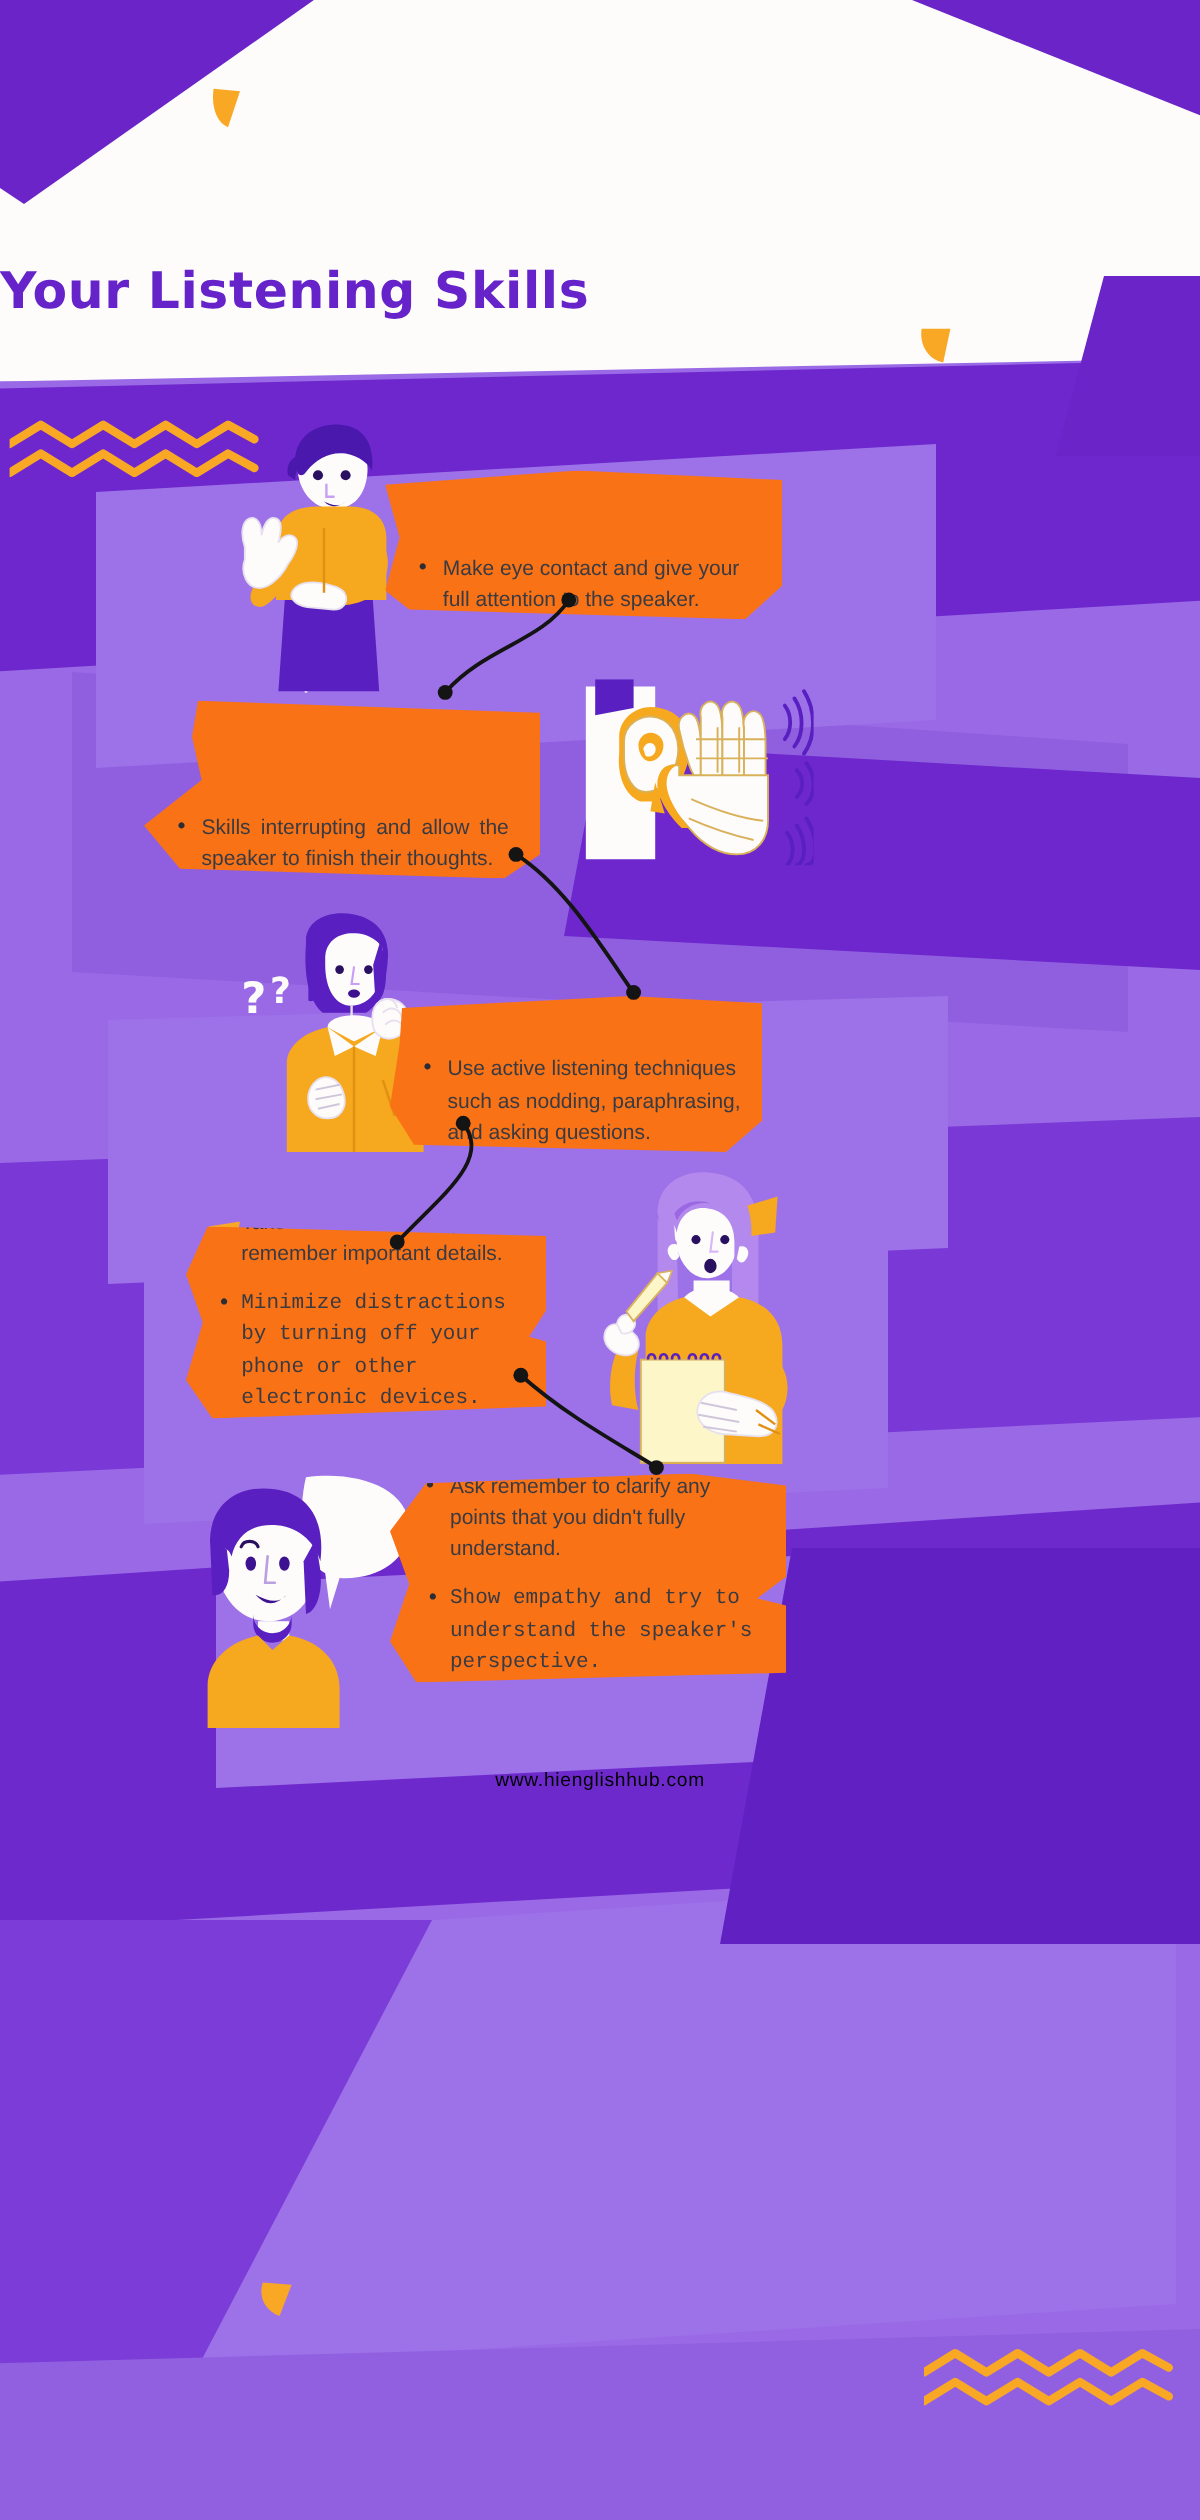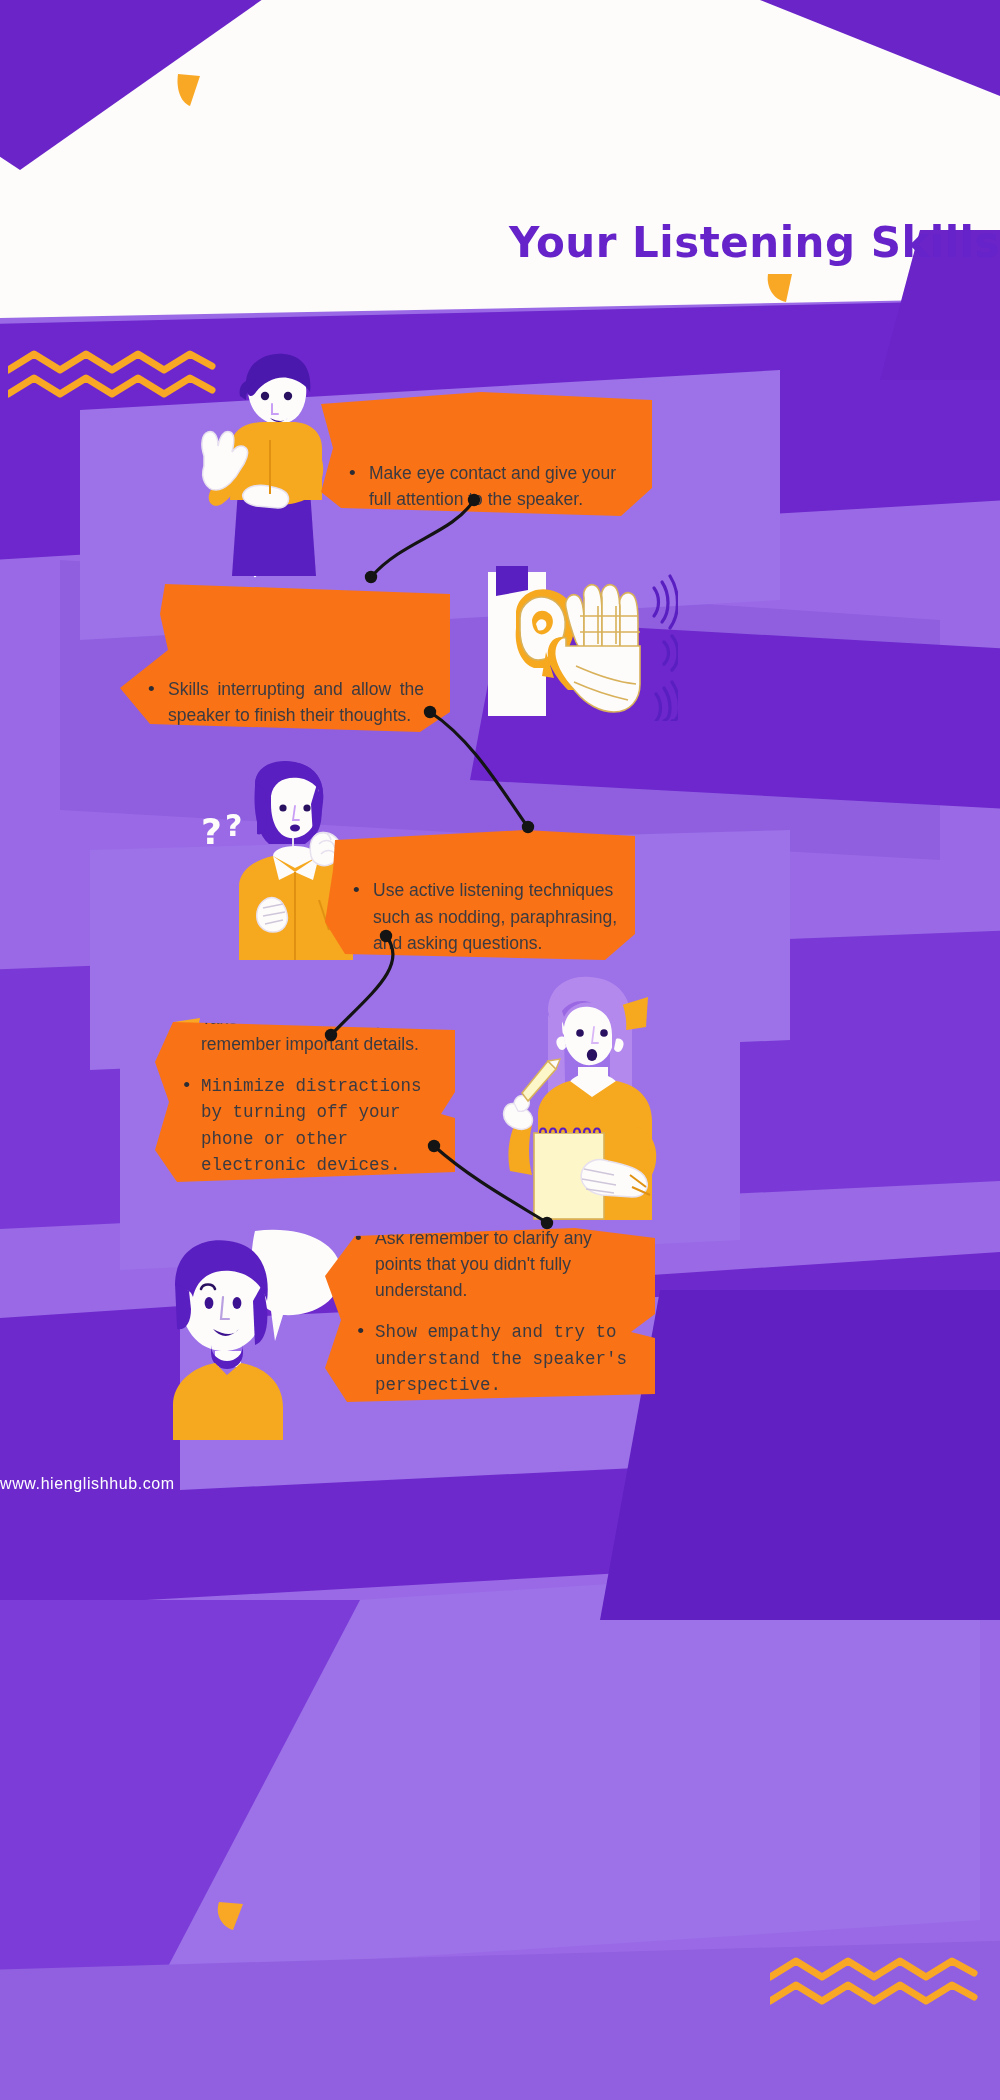--- a/index.html
+++ b/index.html
@@ -136,7 +136,7 @@
   }
   .subtitle {
     position:absolute; left:0; top:218px; width:1000px; z-index:8;
-    text-align:right; color:#6623c9; font-size:42px; font-weight:bold;
+    text-align:left; color:#6623c9; font-size:42px; font-weight:bold;
     letter-spacing:0.5px;
     font-family:"DejaVu Sans", sans-serif;
   }

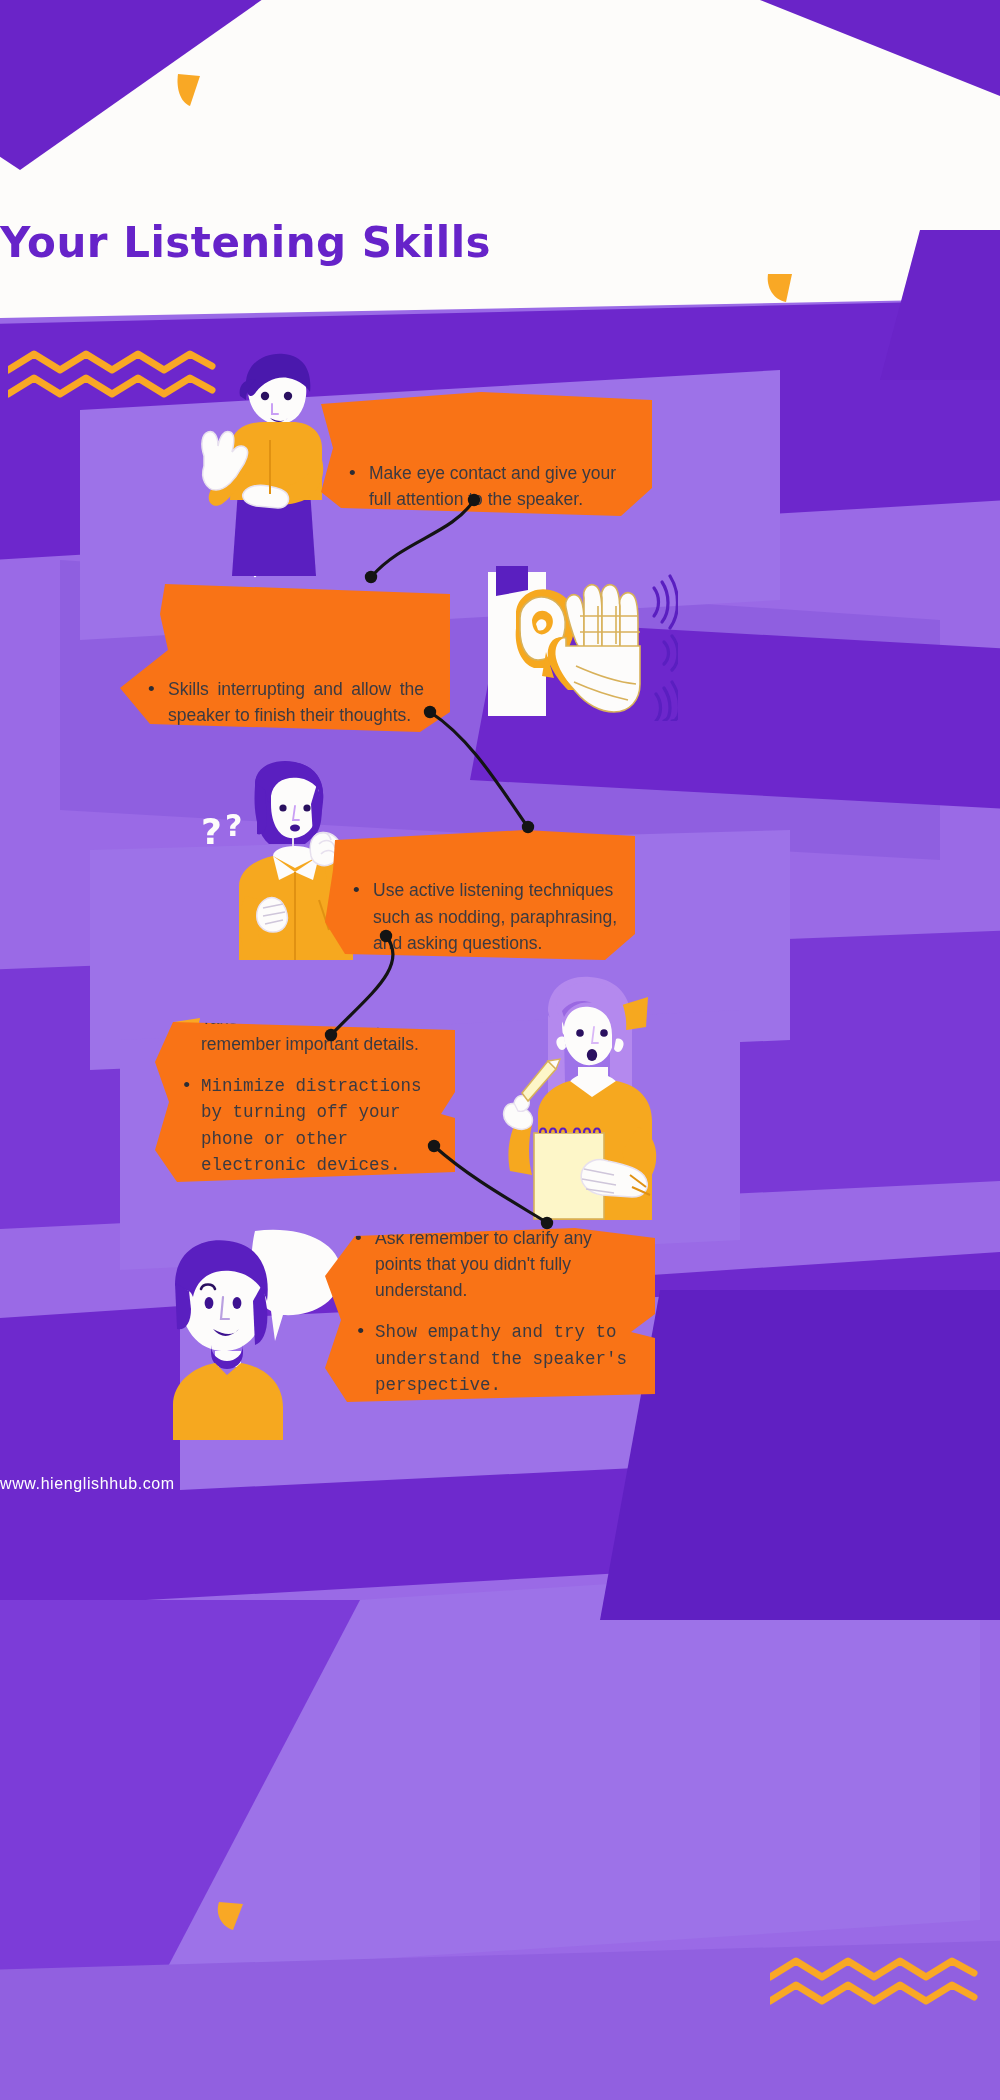--- a/index.html
+++ b/index.html
@@ -198,8 +198,8 @@
 
   
   .footer {
-    position:absolute; left:0; top:1475px; width:1000px; text-align:left;
-    color:#ffffff; font-size:16px; letter-spacing:0.6px; z-index:14;
+    position:absolute; left:0; top:1475px; width:1000px; text-align:center;
+    color:#000000; font-size:16px; letter-spacing:0.6px; z-index:14;
   }
 </style>
 </head>

